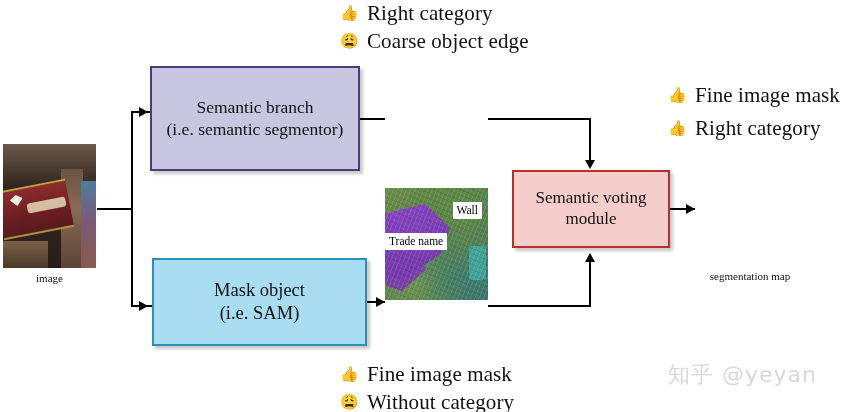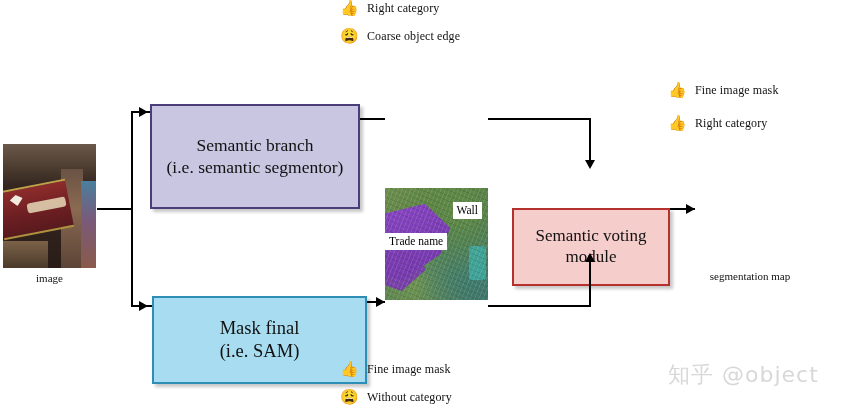--- a/index.html
+++ b/index.html
@@ -32,7 +32,7 @@
     flex: 0 0 auto;
   }
   .annot .atext {
-    font-size: 12px;
+    font-size: 21px;
     letter-spacing: 0.1px;
   }
 

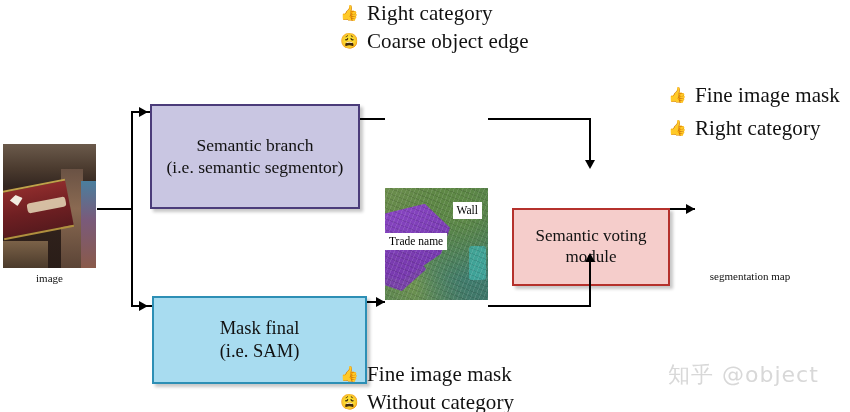--- a/index.html
+++ b/index.html
@@ -50,7 +50,6 @@
     text-align: center;
     box-shadow: 3px 3px 3px rgba(0,0,0,0.22);
     line-height: 1.22;
-    margin-top: 38px;
   }
   .pbox .l1, .pbox .l2 { display: block; }
 

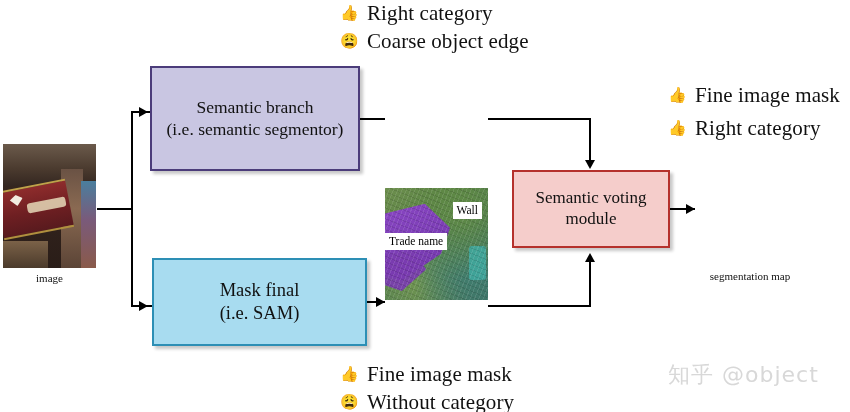--- a/index.html
+++ b/index.html
@@ -275,7 +275,7 @@
 </div>
 
 <div class="abs pbox" id="mask-branch-box">
-  <span class="l1">Mask final</span>
+  <span class="l1">Mask object</span>
   <span class="l2">(i.e. SAM)</span>
 </div>
 

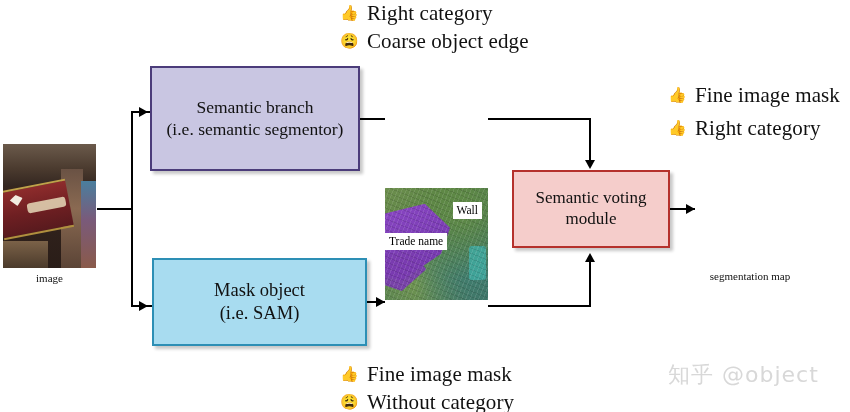--- a/index.html
+++ b/index.html
@@ -311,6 +311,6 @@
   <span class="atext">Without category</span>
 </div>
 
-<div class="abs" id="watermark">知乎 @object</div>
+<div class="abs" id="watermark">知乎 @yeyan</div>
 
 </body></html>

